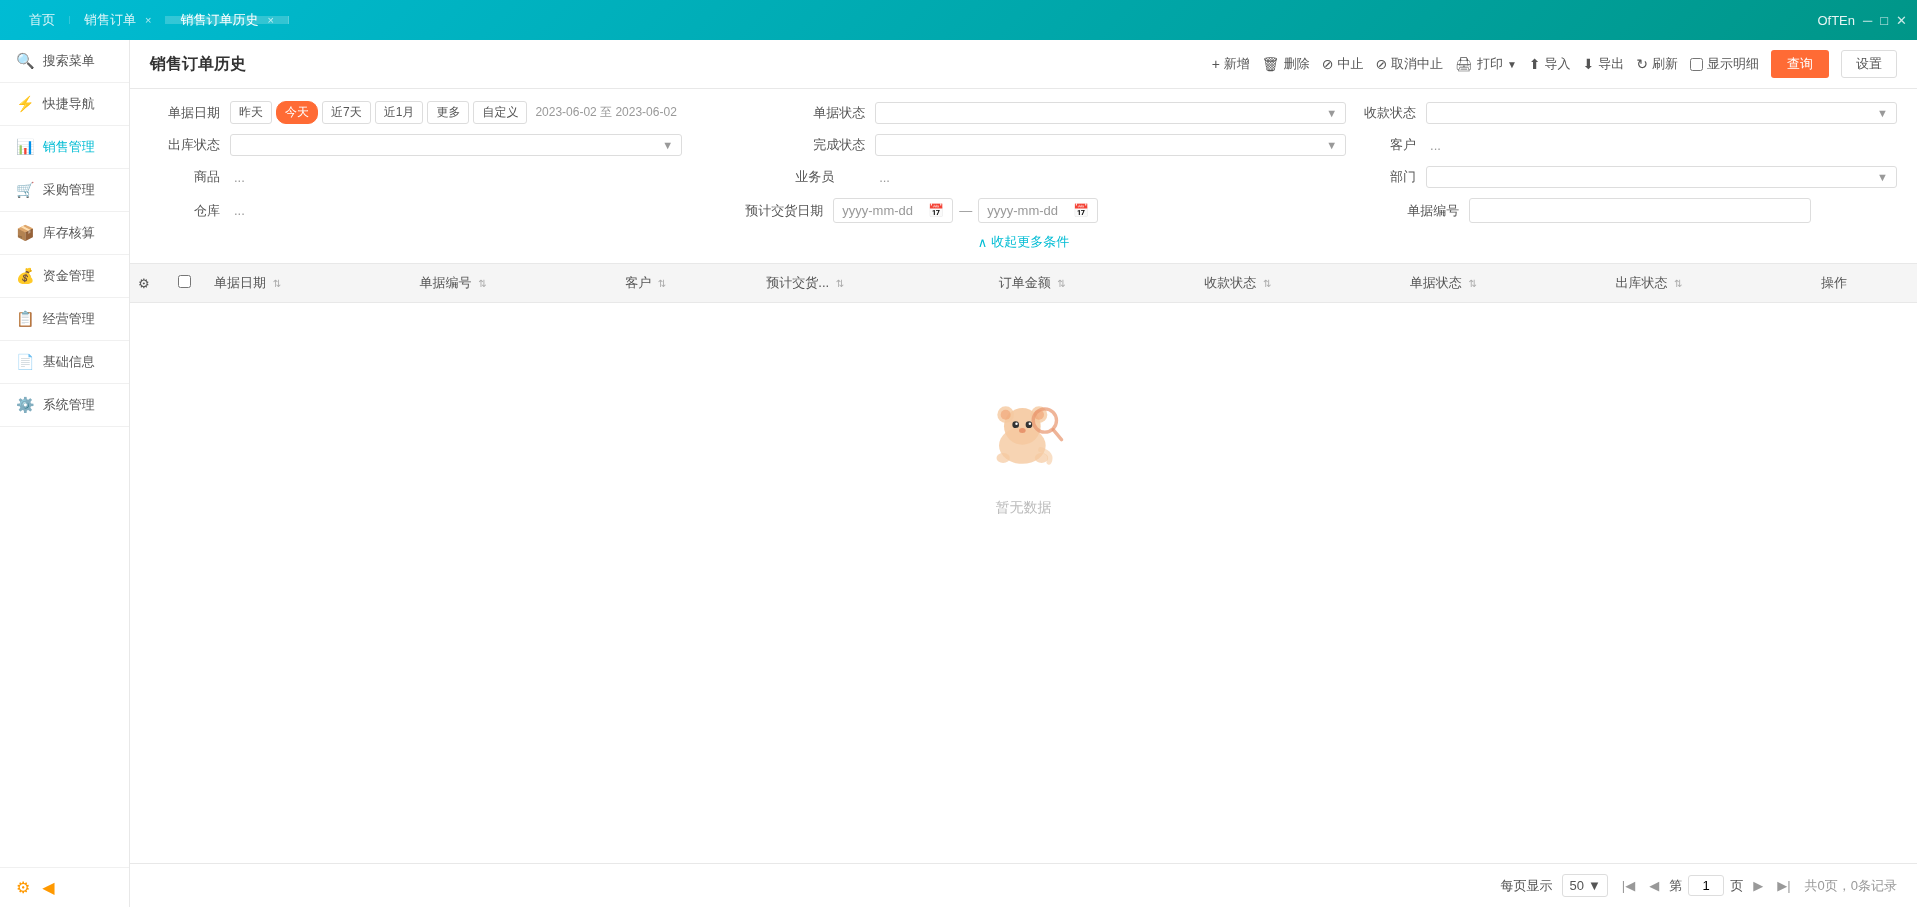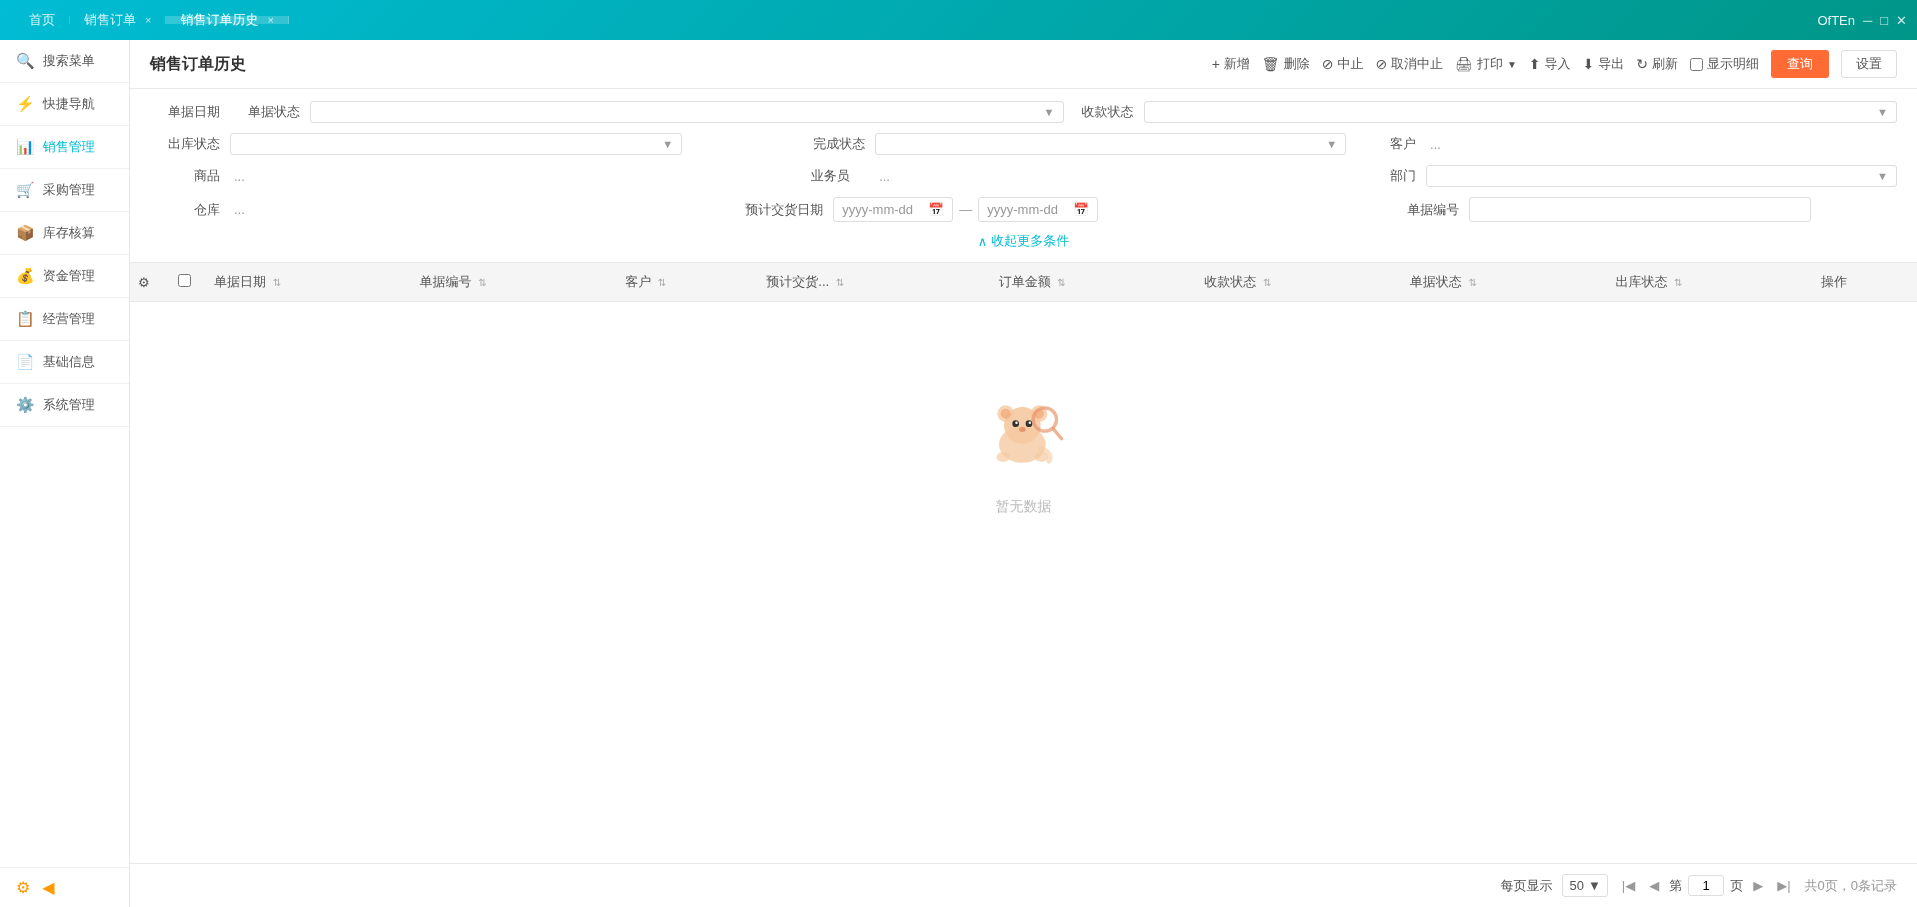--- a/index.html
+++ b/index.html
@@ -375,6 +375,17 @@
 
       <div class="filter-row">
         <span class="filter-label">单据日期</span>
+        <div class="filter-control" style="flex:1.2">
+          <div class="date-shortcuts">
+            <button class="date-btn">昨天</button>
+            <button class="date-btn active">今天</button>
+            <button class="date-btn">近7天</button>
+            <button class="date-btn">近1月</button>
+            <button class="date-btn">更多</button>
+            <button class="date-btn">自定义</button>
+          </div>
+          <span class="date-range">2023-06-02 至 2023-06-02</span>
+        </div>
         <span class="filter-label" style="width:80px;text-align:right;padding-right:10px;flex-shrink:0">单据状态</span>
         <div class="filter-control" style="flex:1">
           <div class="filter-select" style="width:100%">

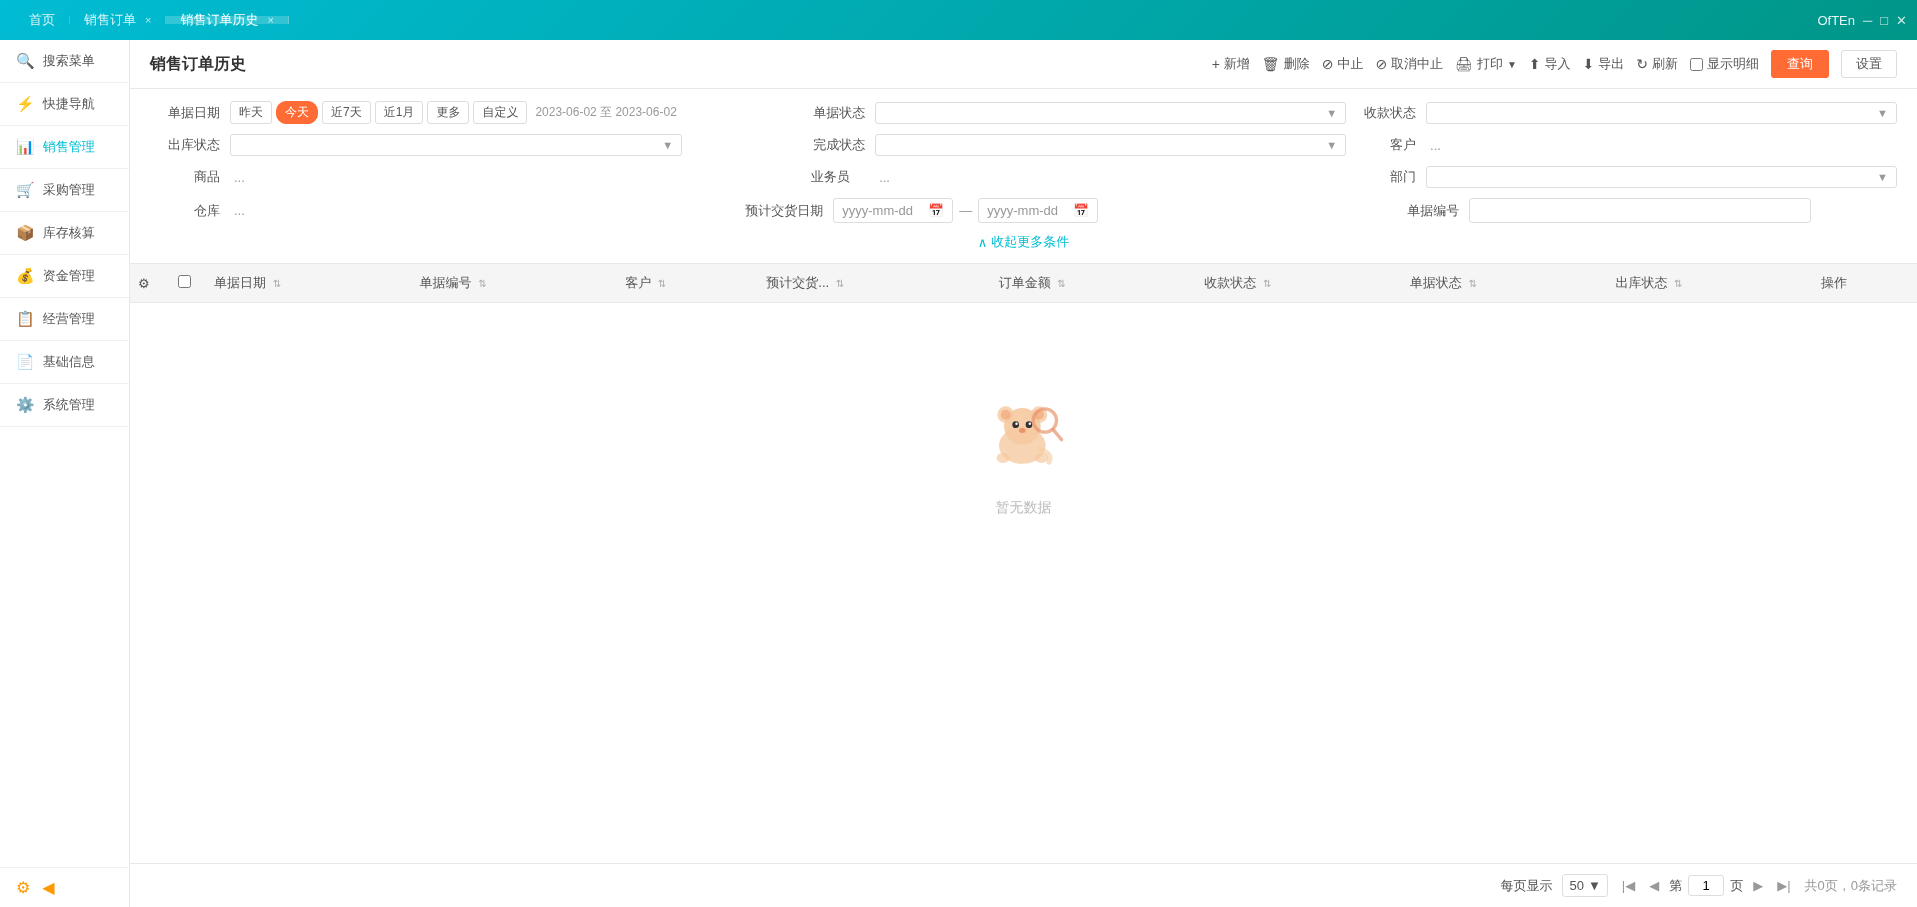--- a/index.html
+++ b/index.html
@@ -428,7 +428,7 @@
         <div class="filter-control" style="flex:1.2">
           <span class="filter-input-dots">...</span>
         </div>
-        <span class="filter-label" style="width:80px;text-align:center;padding-right:10px;flex-shrink:0">业务员</span>
+        <span class="filter-label" style="width:80px;text-align:left;padding-right:10px;flex-shrink:0">业务员</span>
         <div class="filter-control" style="flex:1">
           <span class="filter-input-dots">...</span>
         </div>

